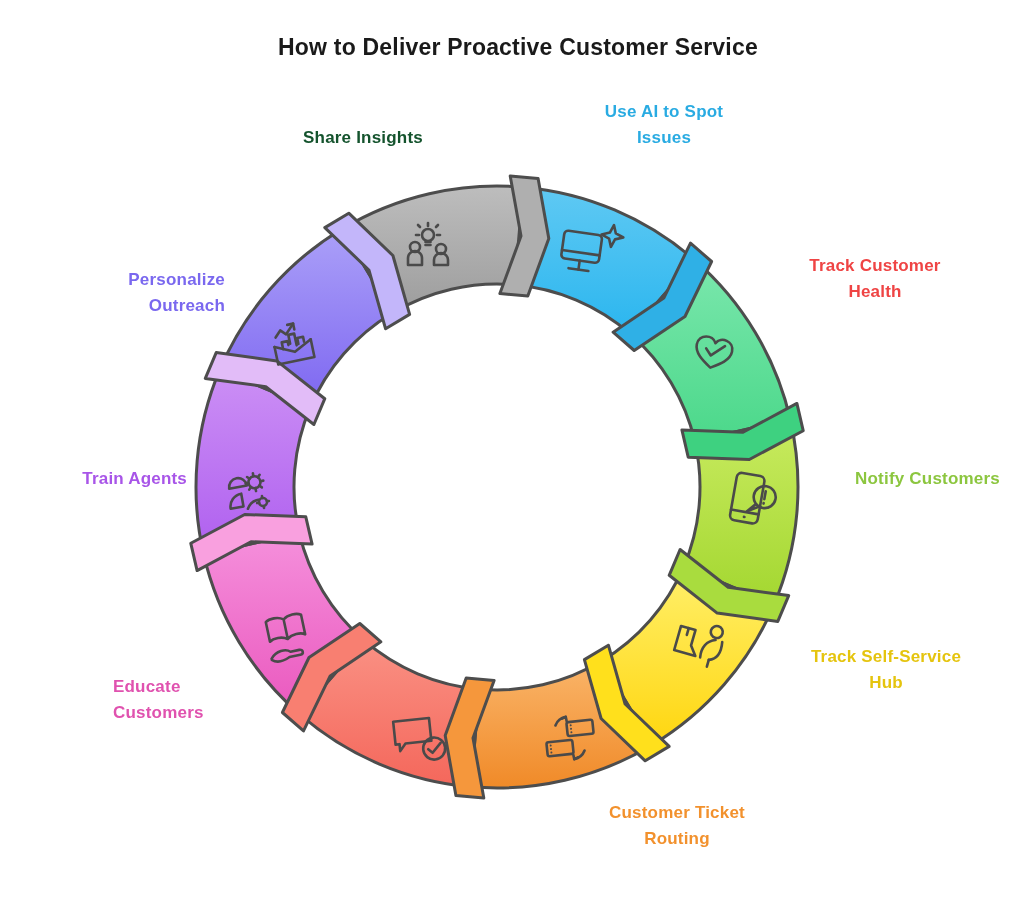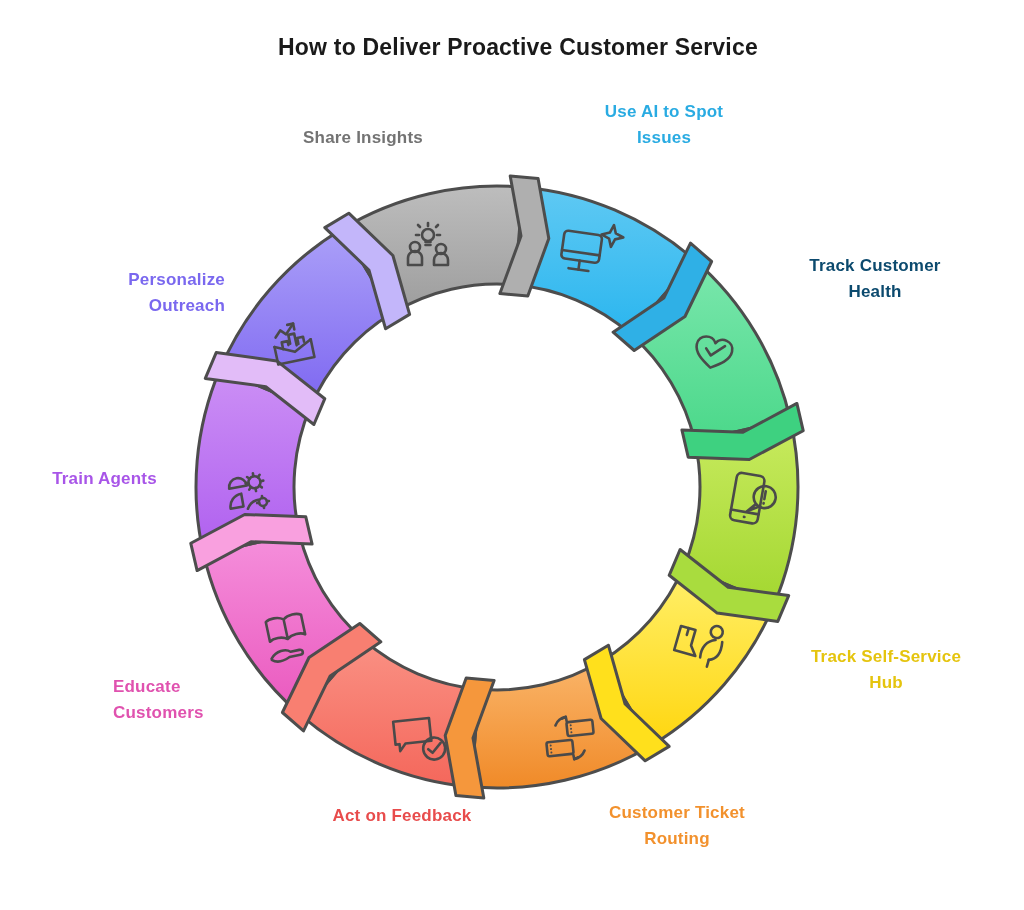--- a/index.html
+++ b/index.html
@@ -218,7 +218,7 @@
   <div class="label lbl6" style="color: rgb(224, 82, 175);">Educate Customers</div>
   <div class="label lbl7" style="color: rgb(168, 85, 232); text-align: center;">Train Agents</div>
   <div class="label lbl8" style="color: rgb(122, 104, 239); margin-top: 16px;">Personalize Outreach</div>
-  <div class="label lbl9" style="color: #737373;">Share Insights</div>
+  <div class="label lbl9" style="color: #14532d;">Share Insights</div>
 
 </div>
 

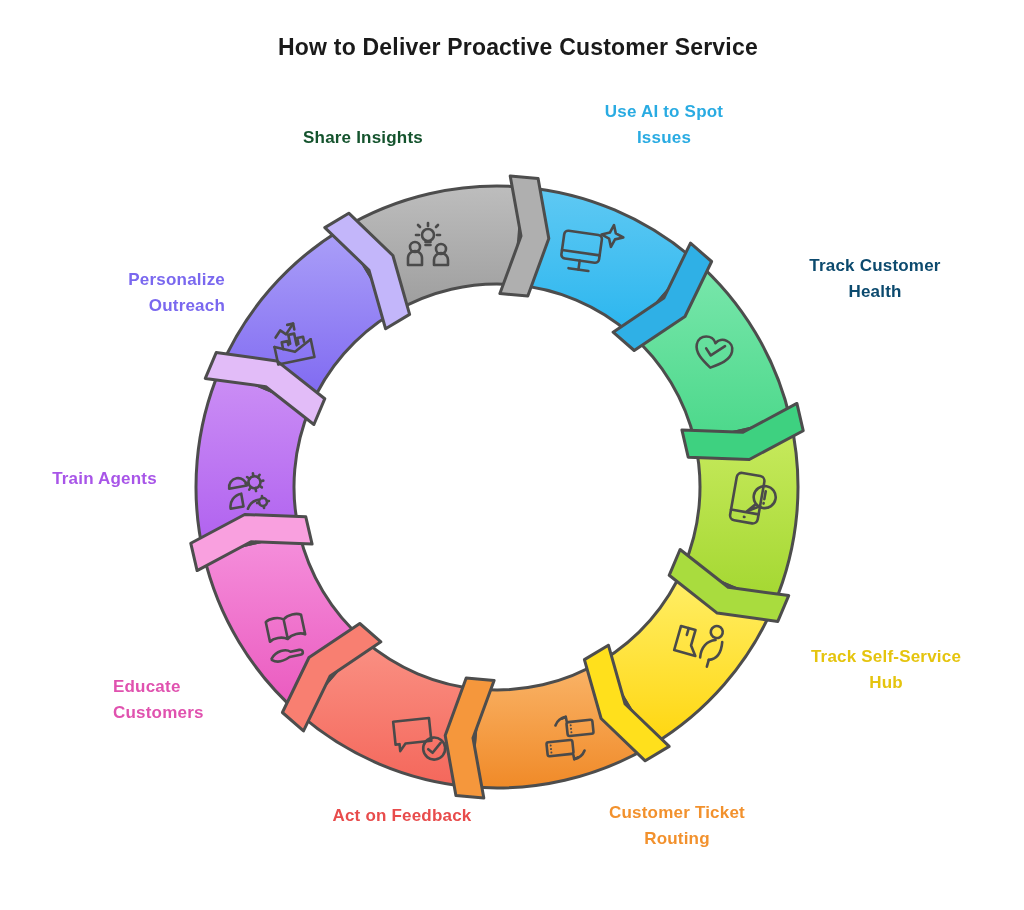--- a/index.html
+++ b/index.html
@@ -211,7 +211,7 @@
   </svg>
 
   <div class="label lbl0" style="color: rgb(41, 171, 226);">Use AI to Spot Issues</div>
-  <div class="label lbl1" style="color: #0c4a6e;">Track Customer Health</div>
+  <div class="label lbl1" style="color: #ef4444;">Track Customer Health</div>
   <div class="label lbl3" style="color: rgb(229, 196, 14);">Track Self-Service Hub</div>
   <div class="label lbl4" style="color: rgb(242, 145, 45);">Customer Ticket Routing</div>
   <div class="label lbl5" style="color: rgb(232, 76, 76);">Act on Feedback</div>

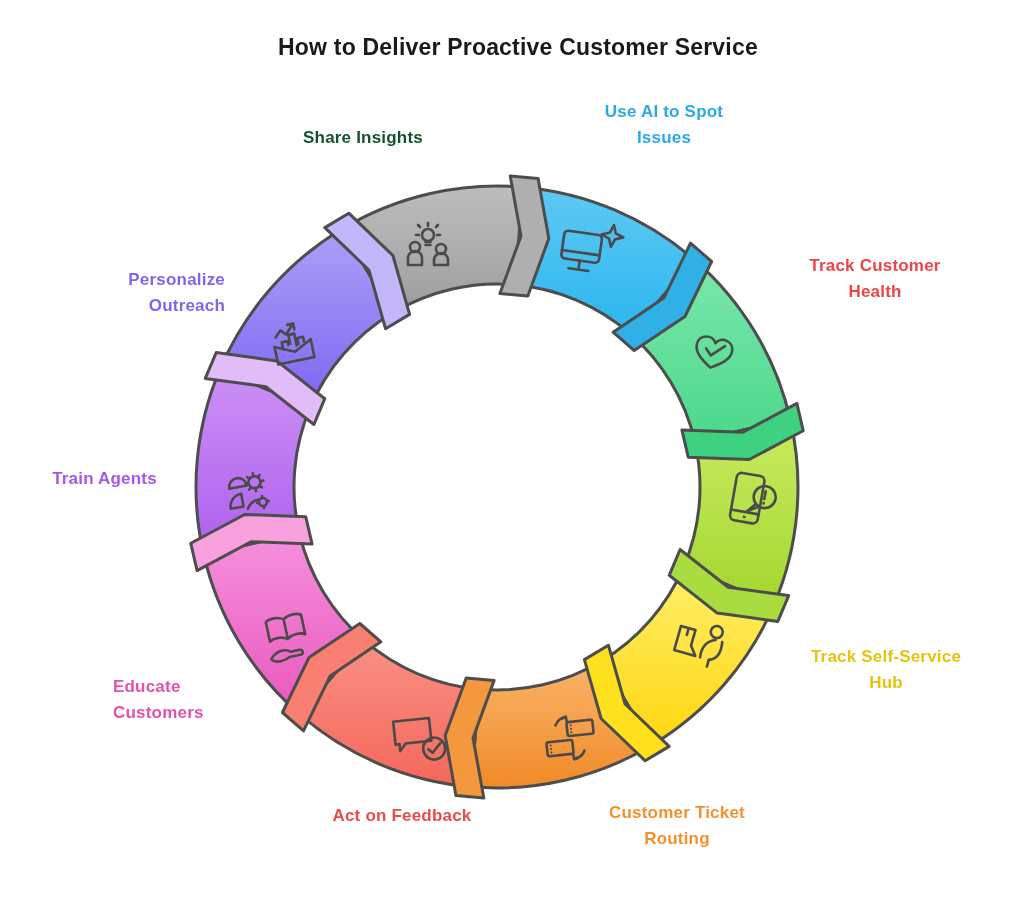--- a/index.html
+++ b/index.html
@@ -216,7 +216,7 @@
   <div class="label lbl4" style="color: rgb(242, 145, 45);">Customer Ticket Routing</div>
   <div class="label lbl5" style="color: rgb(232, 76, 76);">Act on Feedback</div>
   <div class="label lbl6" style="color: rgb(224, 82, 175);">Educate Customers</div>
-  <div class="label lbl7" style="color: rgb(168, 85, 232); text-align: center;">Train Agents</div>
+  <div class="label lbl7" style="color: rgb(168, 85, 232);">Train Agents</div>
   <div class="label lbl8" style="color: rgb(122, 104, 239); margin-top: 16px;">Personalize Outreach</div>
   <div class="label lbl9" style="color: #14532d;">Share Insights</div>
 

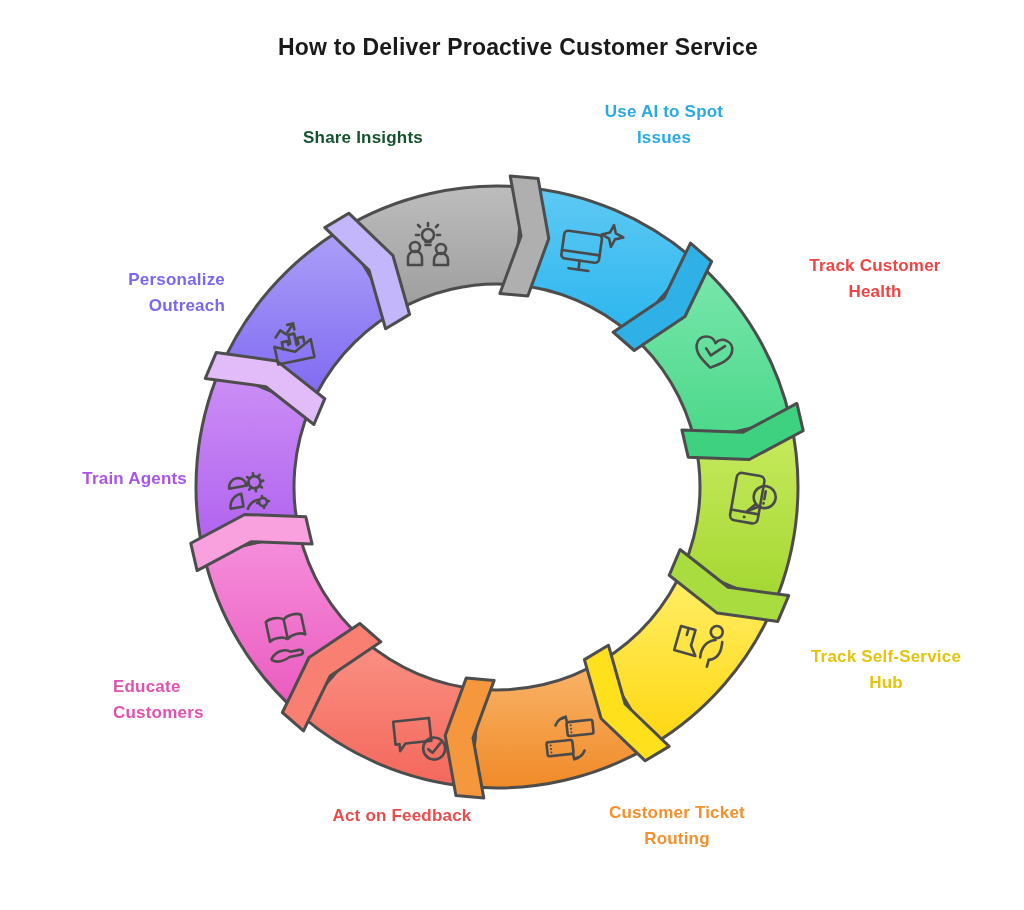--- a/index.html
+++ b/index.html
@@ -212,6 +212,7 @@
 
   <div class="label lbl0" style="color: rgb(41, 171, 226);">Use AI to Spot Issues</div>
   <div class="label lbl1" style="color: #ef4444;">Track Customer Health</div>
+  <div class="label lbl2" style="color: rgb(140, 198, 63);">Notify Customers</div>
   <div class="label lbl3" style="color: rgb(229, 196, 14);">Track Self-Service Hub</div>
   <div class="label lbl4" style="color: rgb(242, 145, 45);">Customer Ticket Routing</div>
   <div class="label lbl5" style="color: rgb(232, 76, 76);">Act on Feedback</div>

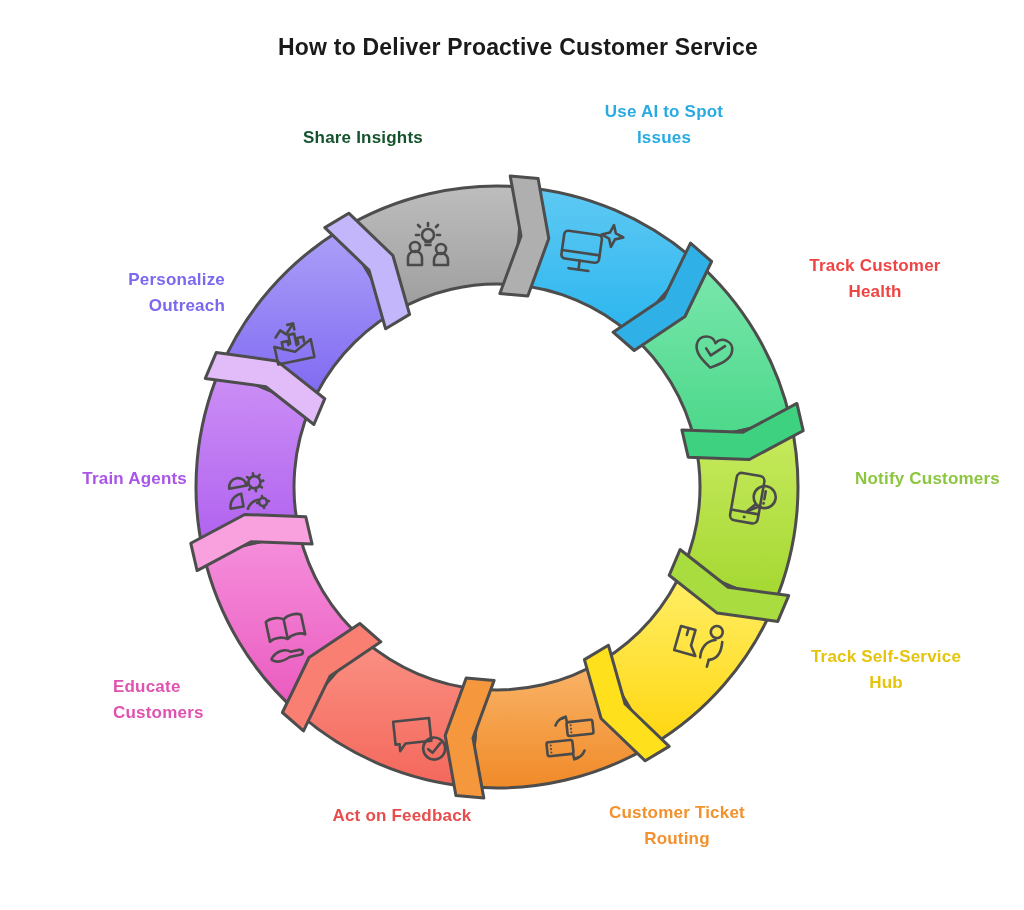--- a/index.html
+++ b/index.html
@@ -215,7 +215,6 @@
   <div class="label lbl2" style="color: rgb(140, 198, 63);">Notify Customers</div>
   <div class="label lbl3" style="color: rgb(229, 196, 14);">Track Self-Service Hub</div>
   <div class="label lbl4" style="color: rgb(242, 145, 45);">Customer Ticket Routing</div>
-  <div class="label lbl5" style="color: rgb(232, 76, 76);">Act on Feedback</div>
   <div class="label lbl6" style="color: rgb(224, 82, 175);">Educate Customers</div>
   <div class="label lbl7" style="color: rgb(168, 85, 232);">Train Agents</div>
   <div class="label lbl8" style="color: rgb(122, 104, 239); margin-top: 16px;">Personalize Outreach</div>

